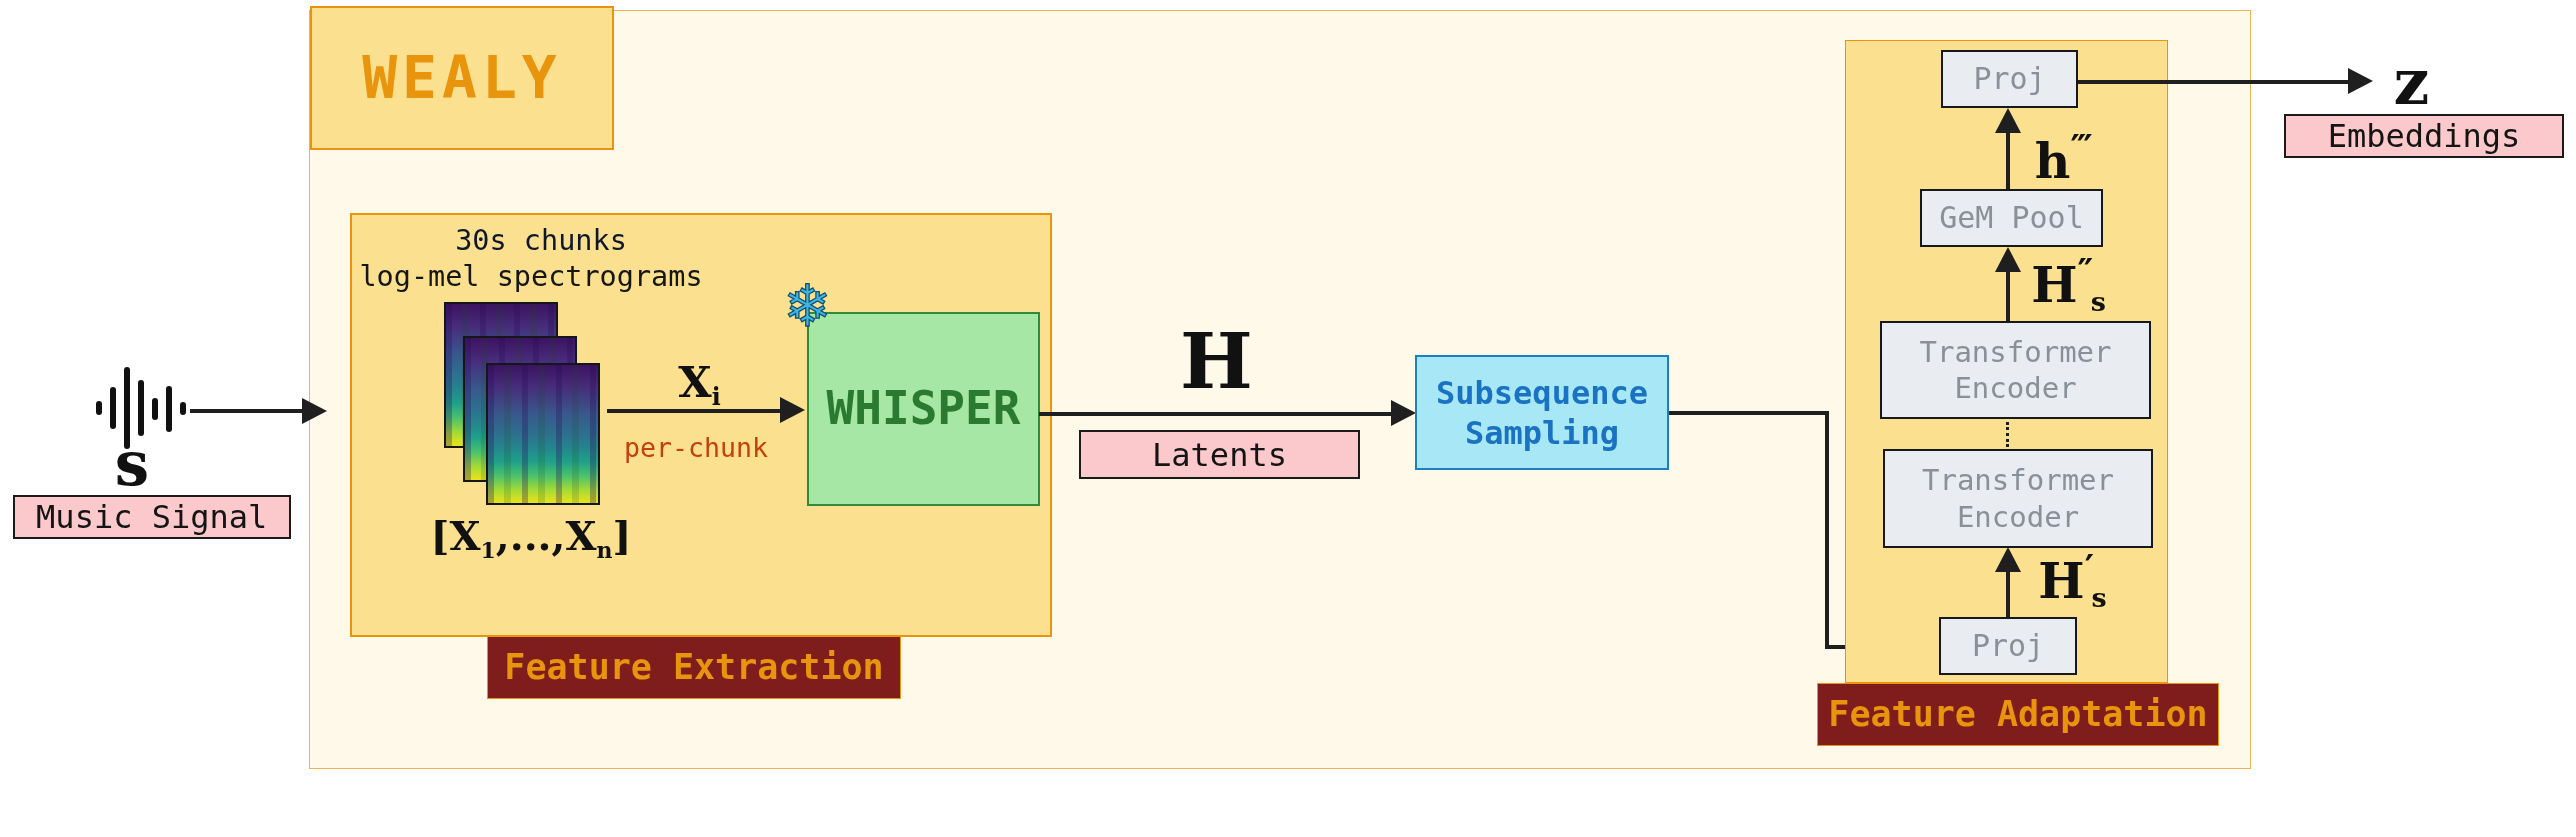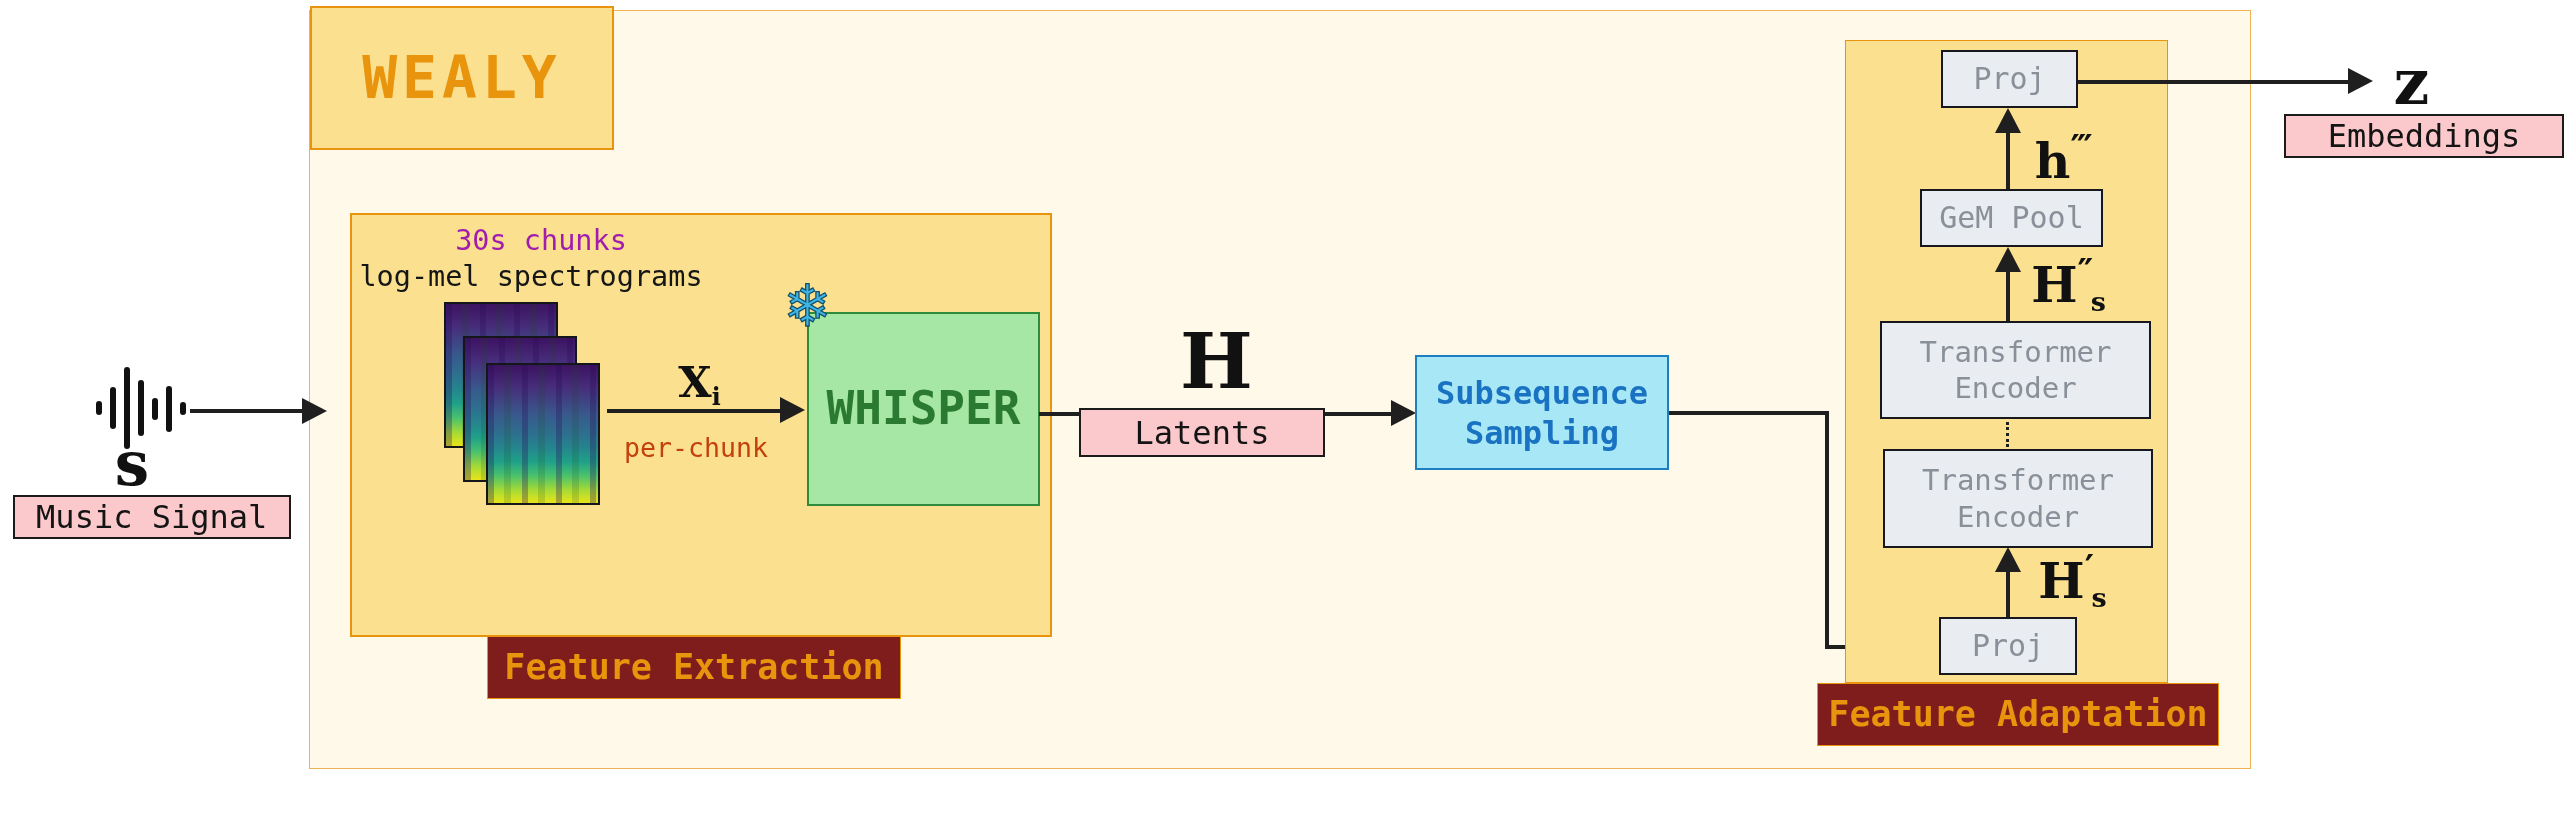--- a/index.html
+++ b/index.html
@@ -70,7 +70,7 @@
   <div class="box yellow-fill orange-border" style="left:350px;top:213px;width:702px;height:424px;"></div>
 
   <div class="box" style="left:357px;top:221px;width:348px;height:76px;">
-    <span class="mono" style="font-size:28.5px;color:#a21caf;margin-left:20px;">30s chunks</span>
+    <span class="mono" style="font-size:28.5px;color:#0f172a;margin-left:20px;">30s chunks</span>
     <span class="mono" style="font-size:28.5px;color:#161616;">log-mel spectrograms</span>
   </div>
 

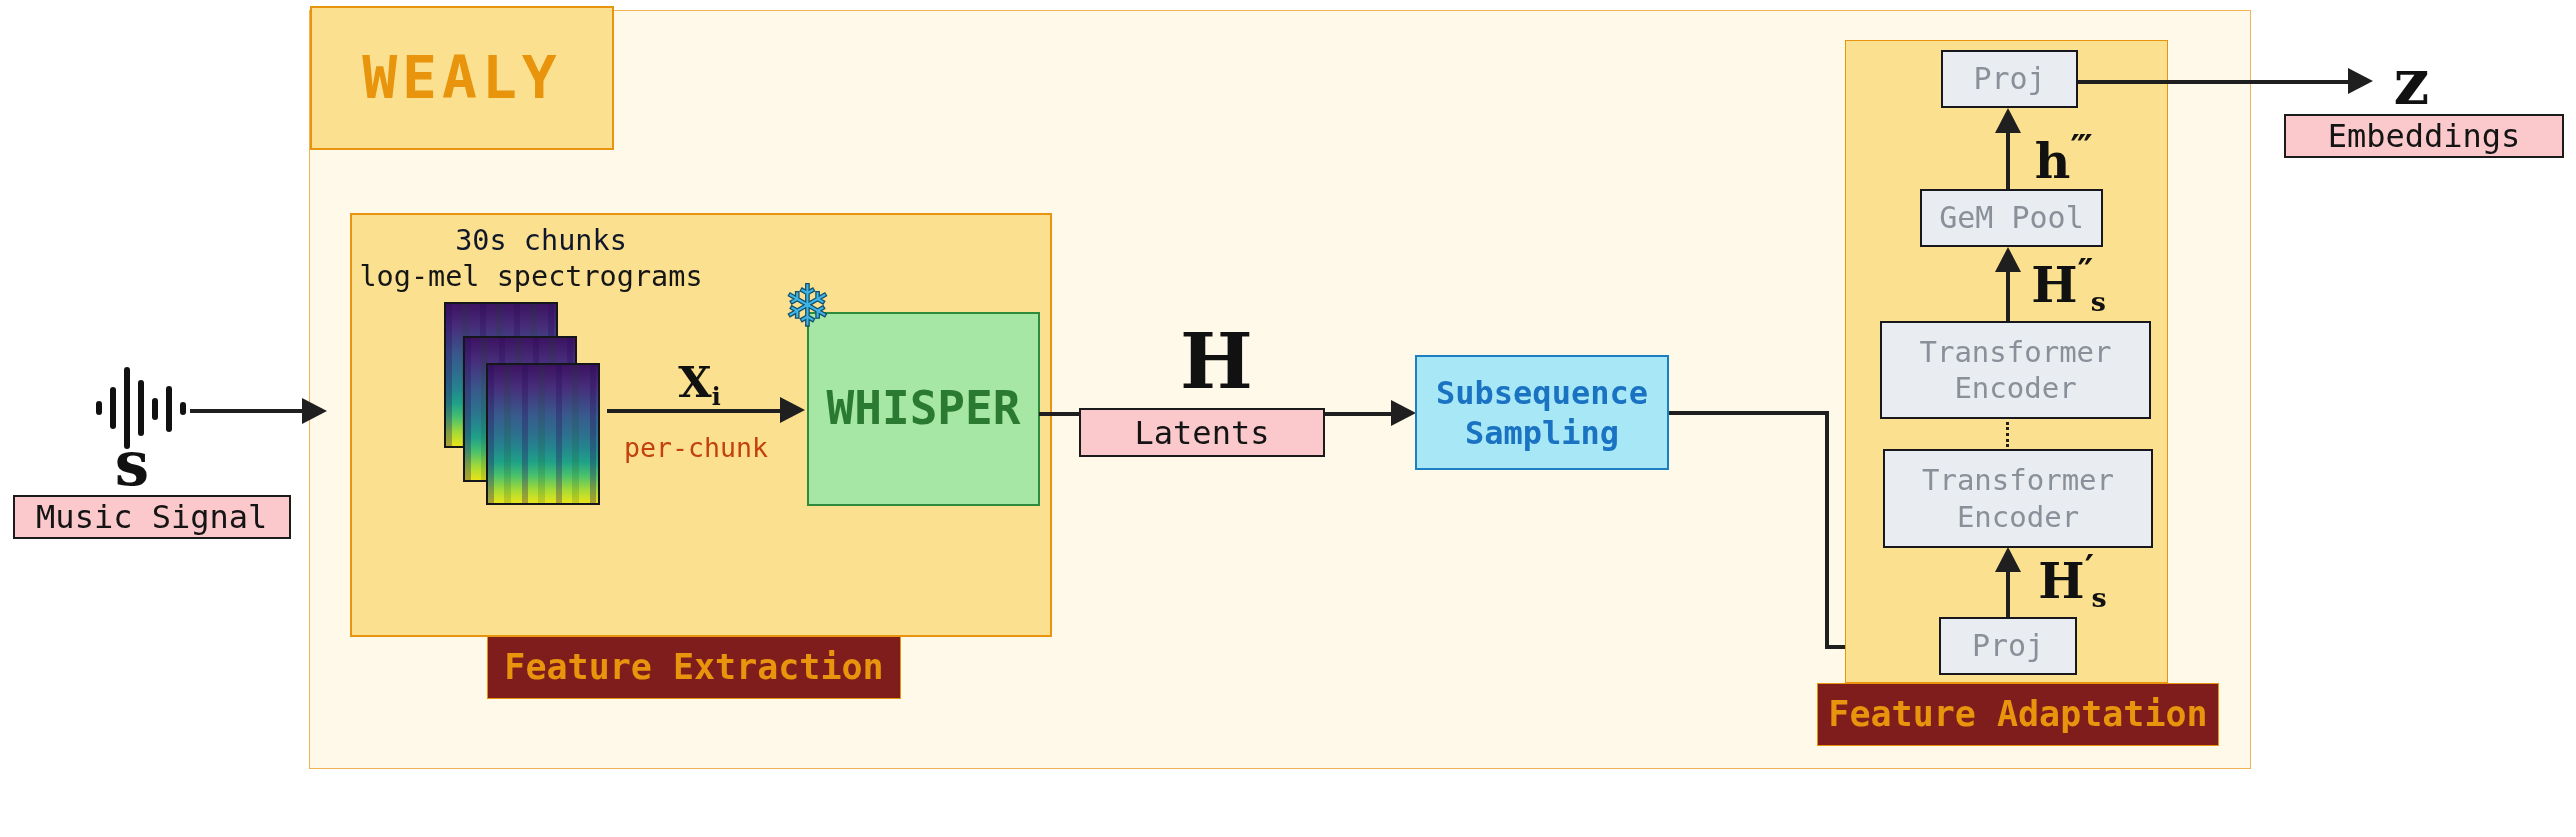--- a/index.html
+++ b/index.html
@@ -104,7 +104,7 @@
   <div class="box" style="left:1153px;top:319px;width:127px;height:85px;">
     <span class="serif" style="font-size:77px;">H</span>
   </div>
-  <div class="box pink-box" style="left:1079px;top:408px;width:246px;height:49px;">
+  <div class="box pink-box" style="left:1079px;top:430px;width:281px;height:49px;">
     <span class="mono" style="font-size:32px;">Latents</span>
   </div>
 

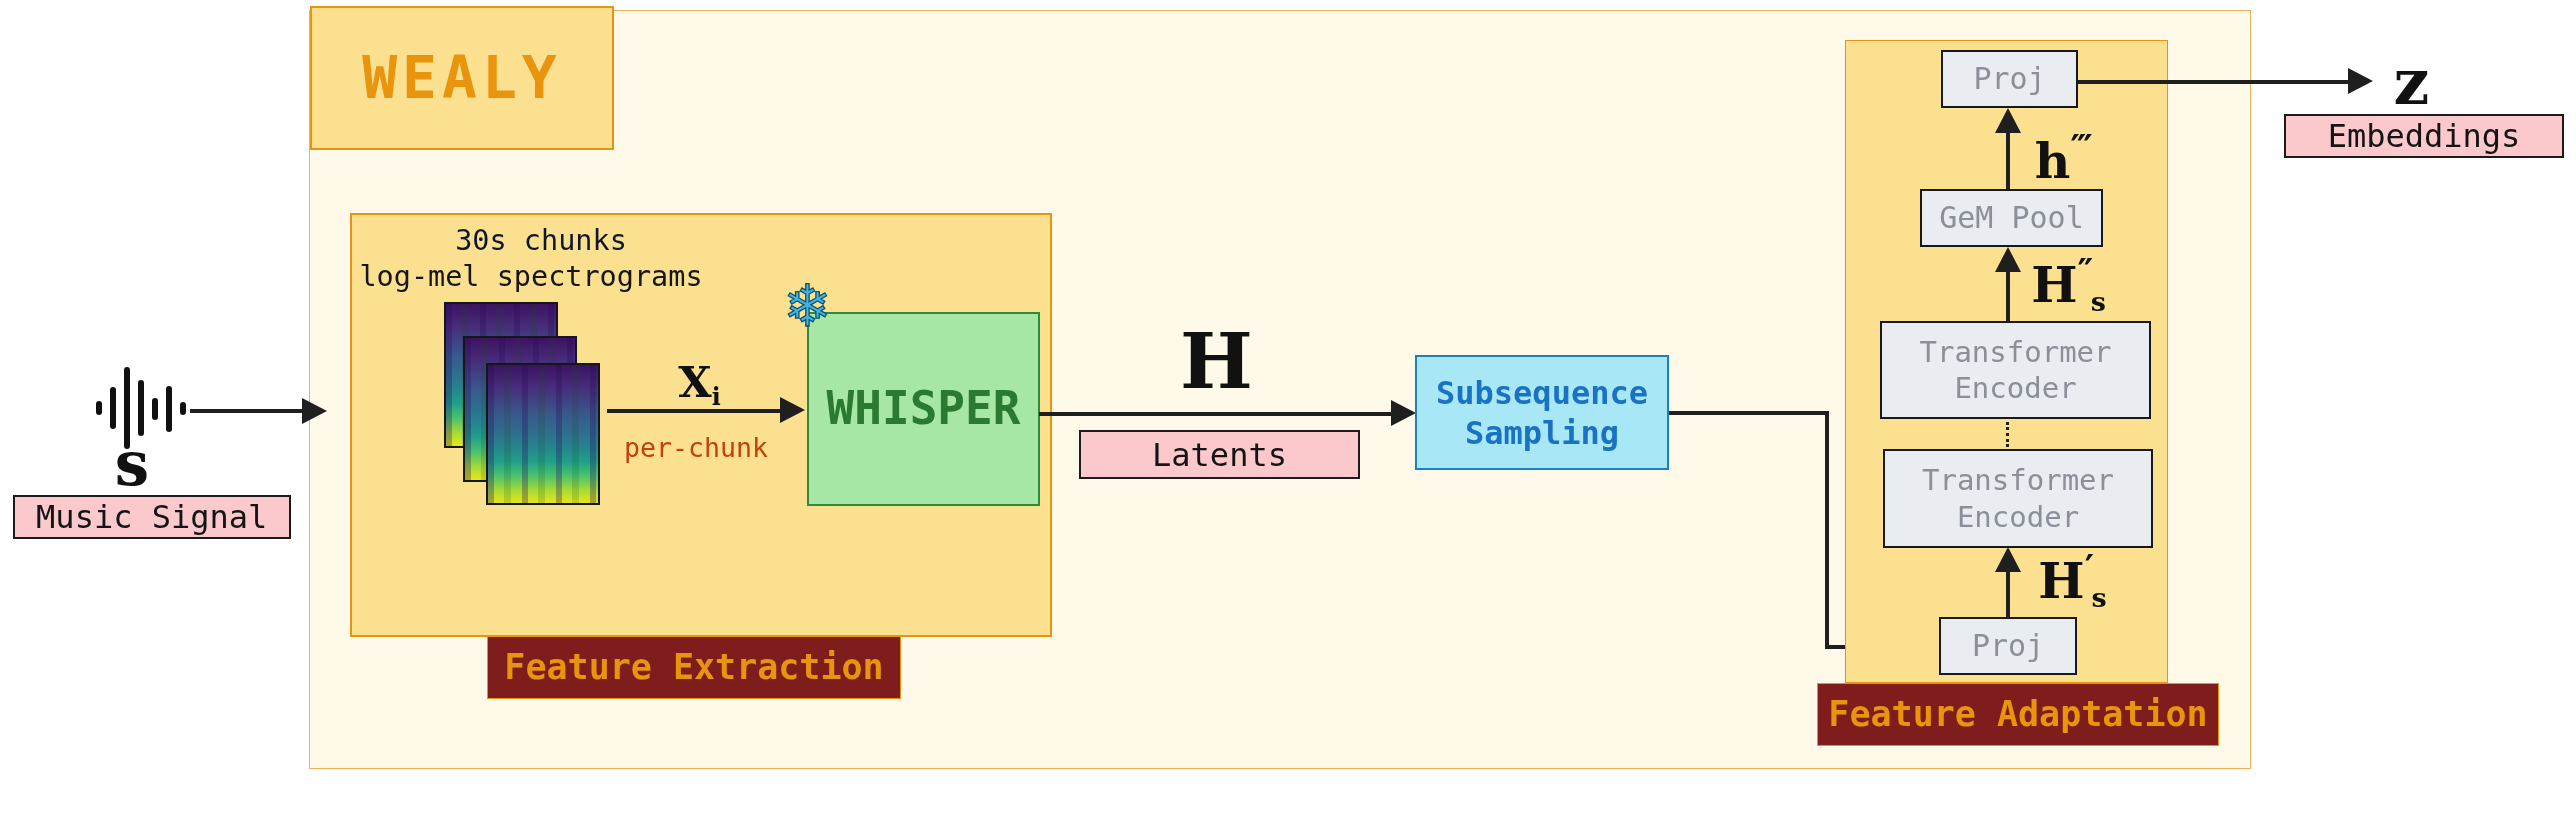--- a/index.html
+++ b/index.html
@@ -78,6 +78,11 @@
   <div class="spec" style="left:463px;top:336px;width:114px;height:146px;"></div>
   <div class="spec" style="left:486px;top:363px;width:114px;height:142px;"></div>
 
+  <div class="box" style="left:376px;top:506px;width:310px;height:63px;">
+    <span class="serif" style="font-size:40px;white-space:nowrap;">
+      <span>[X</span><span class="sub">1</span><span>,...,X</span><span class="sub">n</span><span>]</span>
+    </span>
+  </div>
 
   <div class="line" style="left:607px;top:409px;width:173px;height:3.8px;"></div>
   <div class="head-r" style="left:780px;top:397px;"></div>

